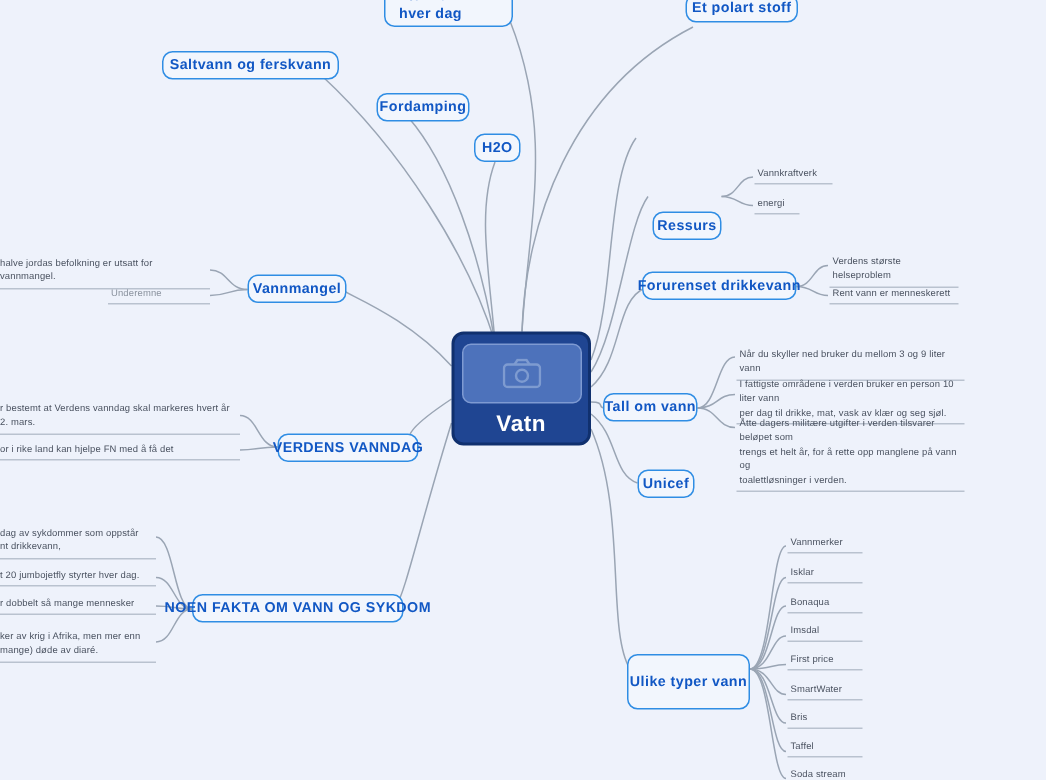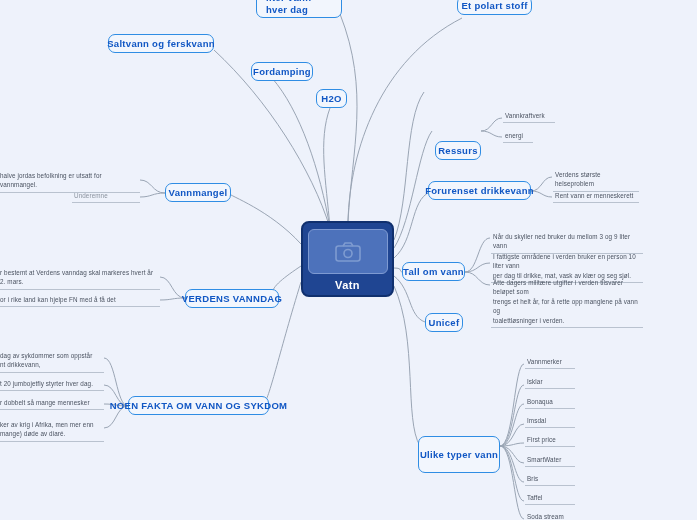--- a/index.html
+++ b/index.html
@@ -146,7 +146,7 @@
 
   <div class="node" style="left:457px;top:-4px;width:75px;height:19px;">Et polart stoff</div>
 
-  <div class="node" style="left:108px;top:34px;width:106px;height:19px;">Saltvann og ferskvann</div>
+  <div class="node" style="left:108px;top:34px;width:118px;height:19px;">Saltvann og ferskvann</div>
 
   <div class="node" style="left:211px;top:62px;width:62px;height:19px;margin-left:40px;">Fordamping</div>
 

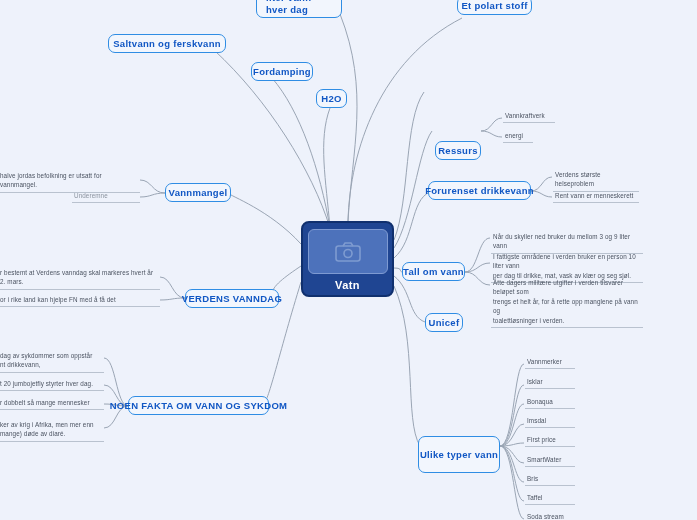--- a/index.html
+++ b/index.html
@@ -51,7 +51,7 @@
   }
   #central .thumb svg{opacity:.75;}
   #central .ctitle{
-    color:#ffffff;font-weight:bold;font-size:11px;margin-top:5px;
+    color:#ffffff;font-weight:bold;font-size:15px;margin-top:5px;
     letter-spacing:.4px;
   }
 

